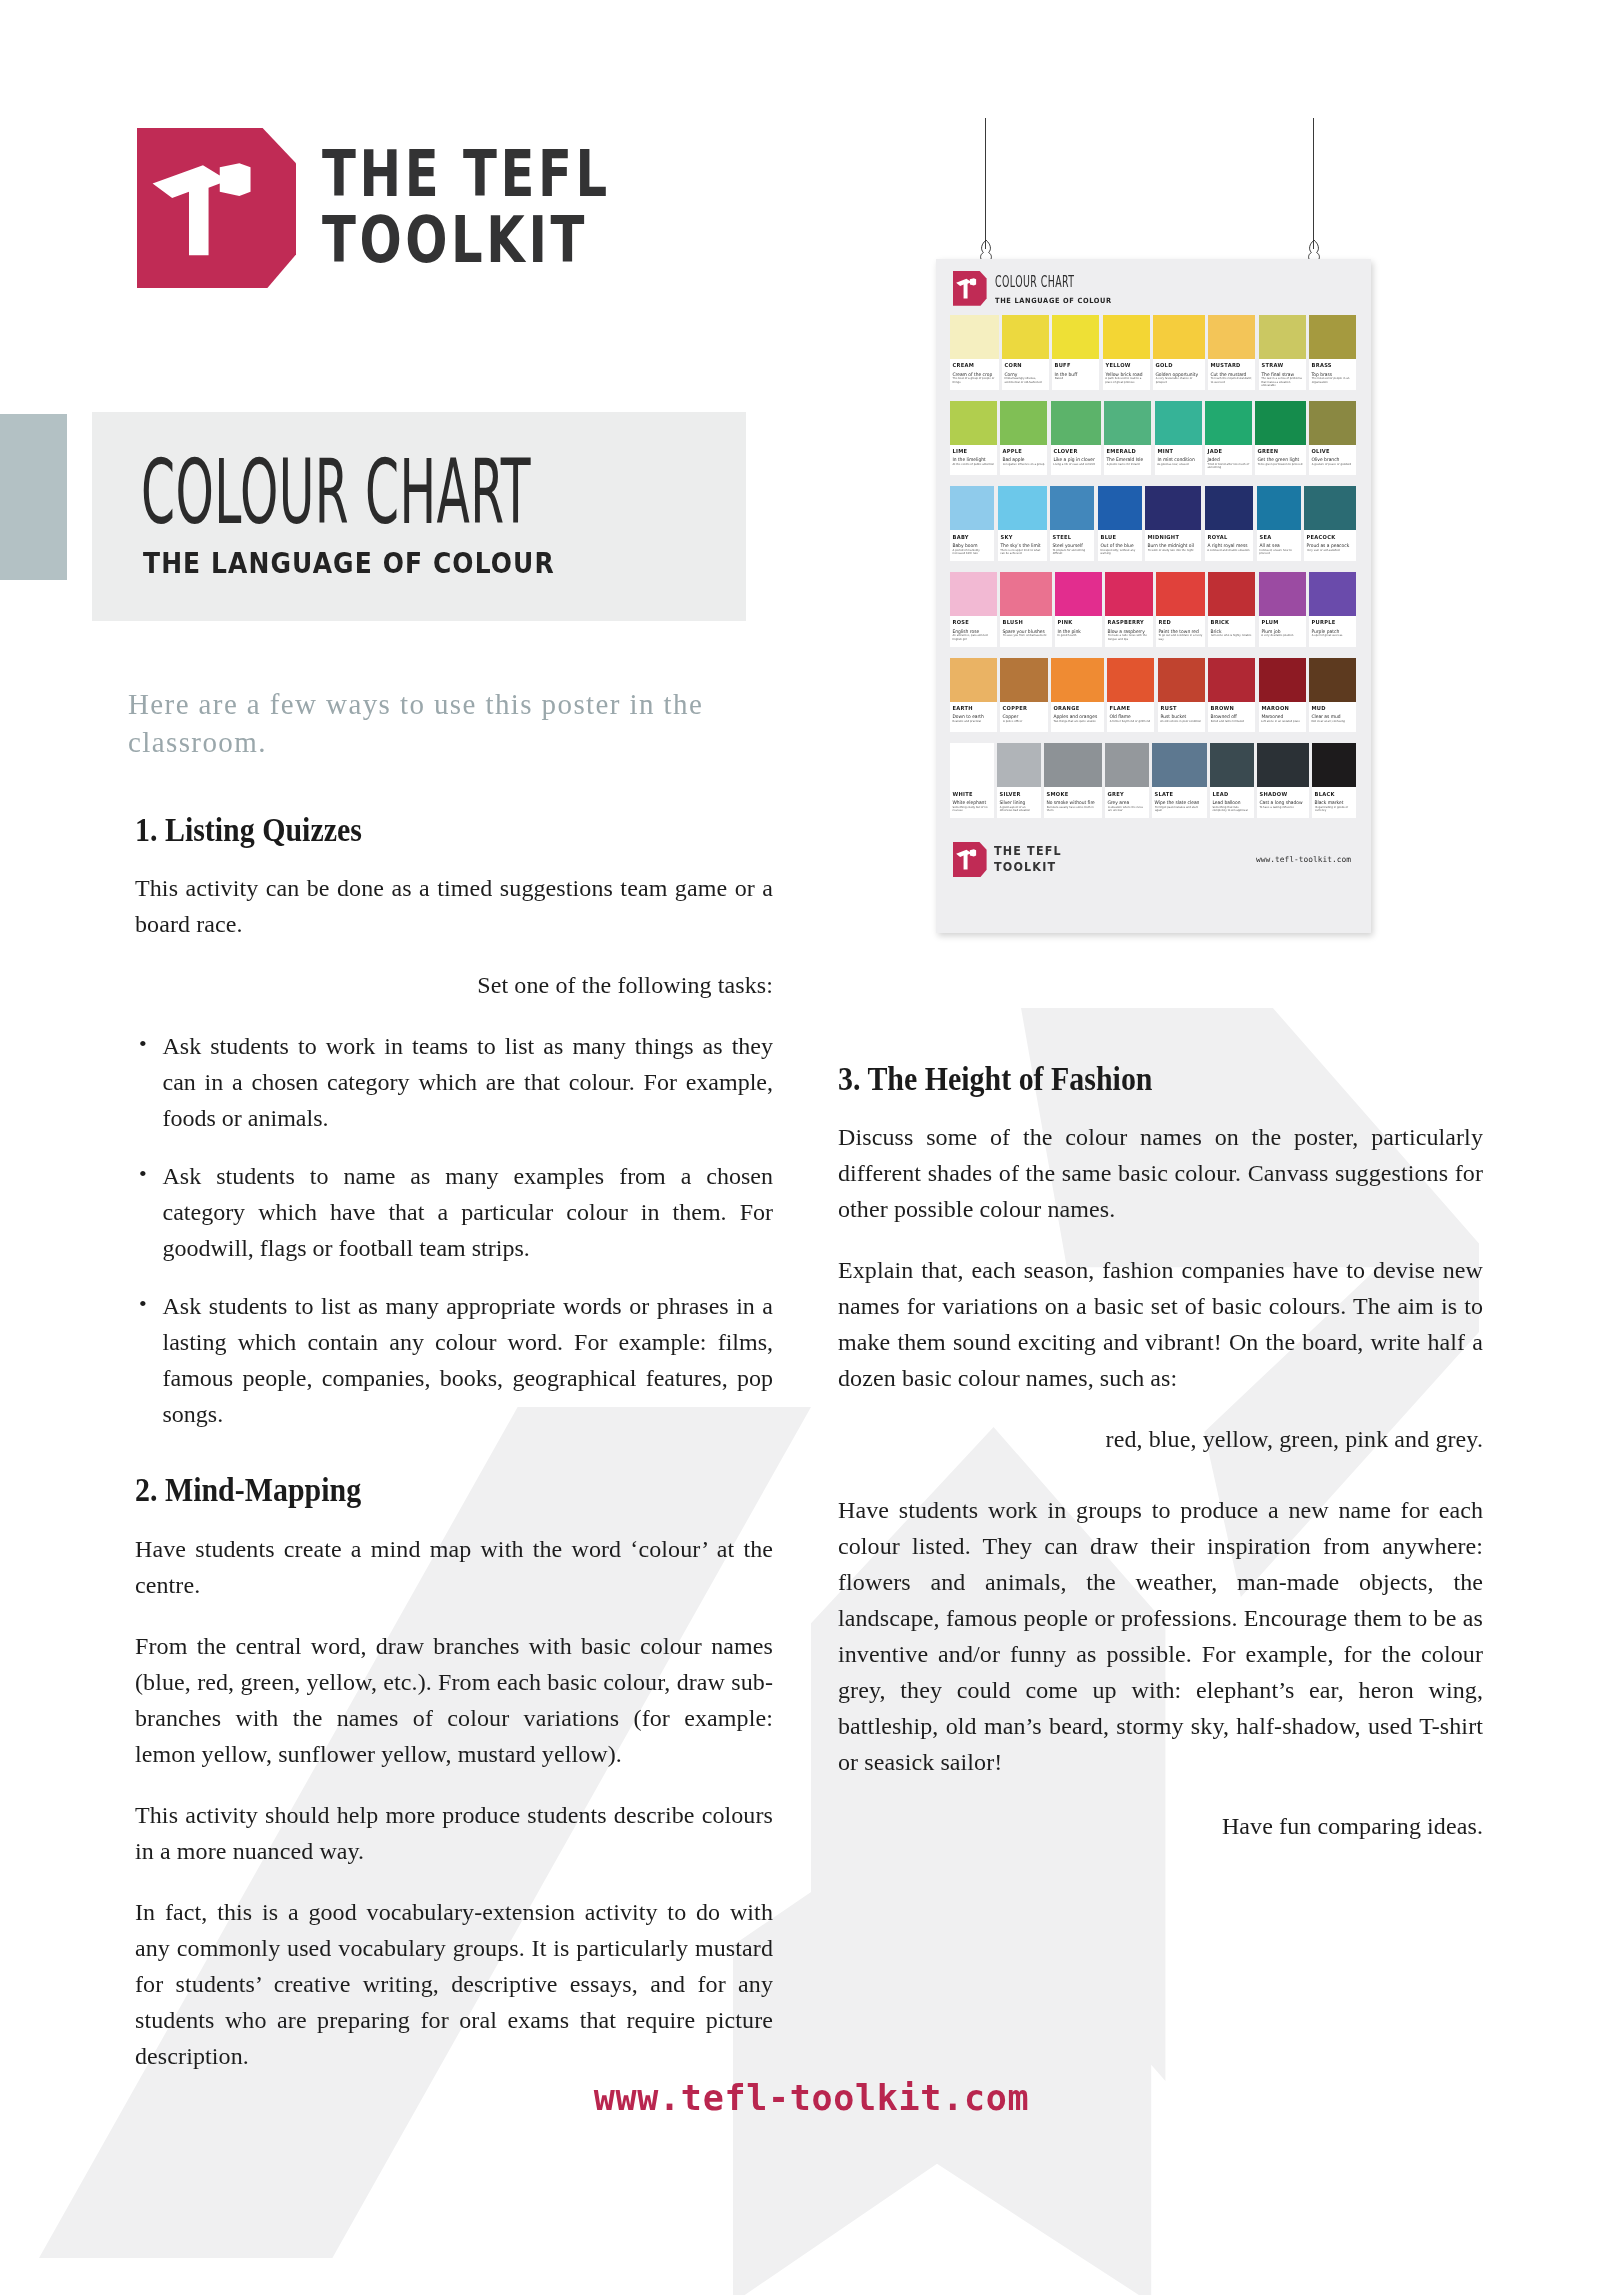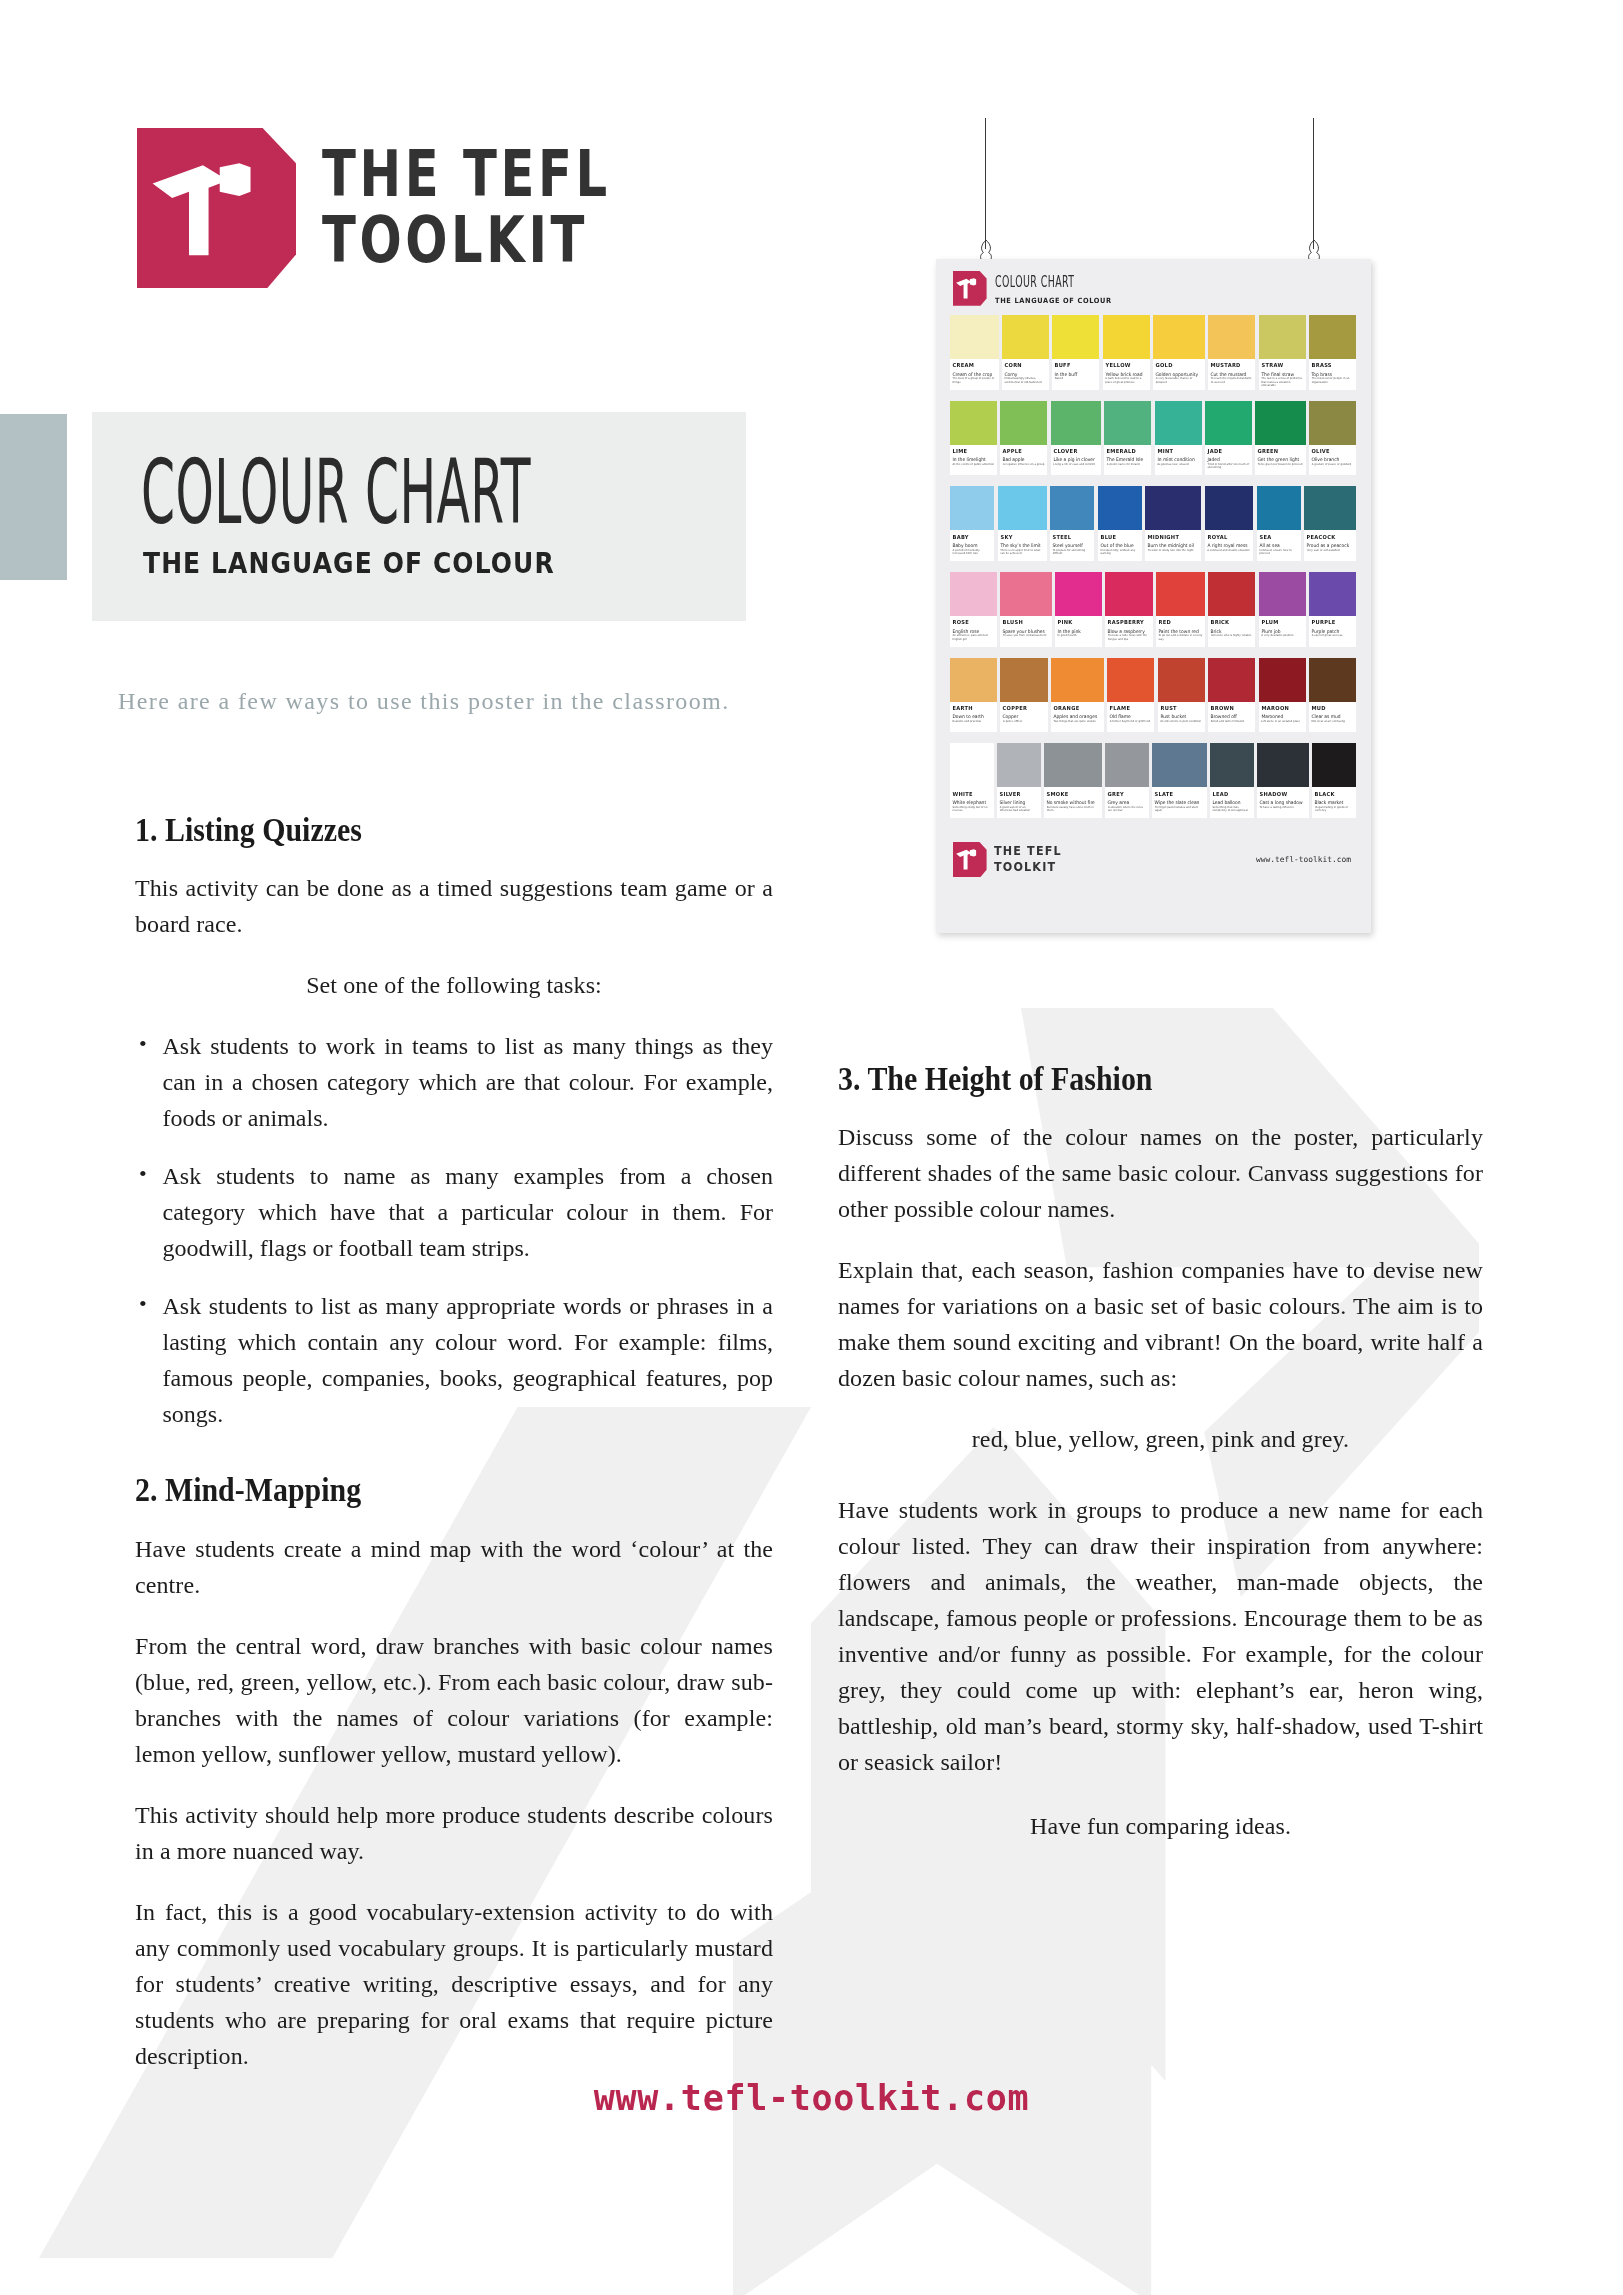--- a/index.html
+++ b/index.html
@@ -56,9 +56,9 @@
   }
 
   
-  .intro{position:absolute;left:118px;top:686px;width:648px;z-index:3;
+  .intro{position:absolute;left:128px;top:686px;width:648px;z-index:3;
     font-family:"Liberation Serif", serif;
-    font-size:24px;line-height:1.30;color:#9aa7ab;letter-spacing:1.4px;}
+    font-size:29px;line-height:1.30;color:#9aa7ab;letter-spacing:1.4px;}
 
   
   .col{position:absolute;z-index:3;}

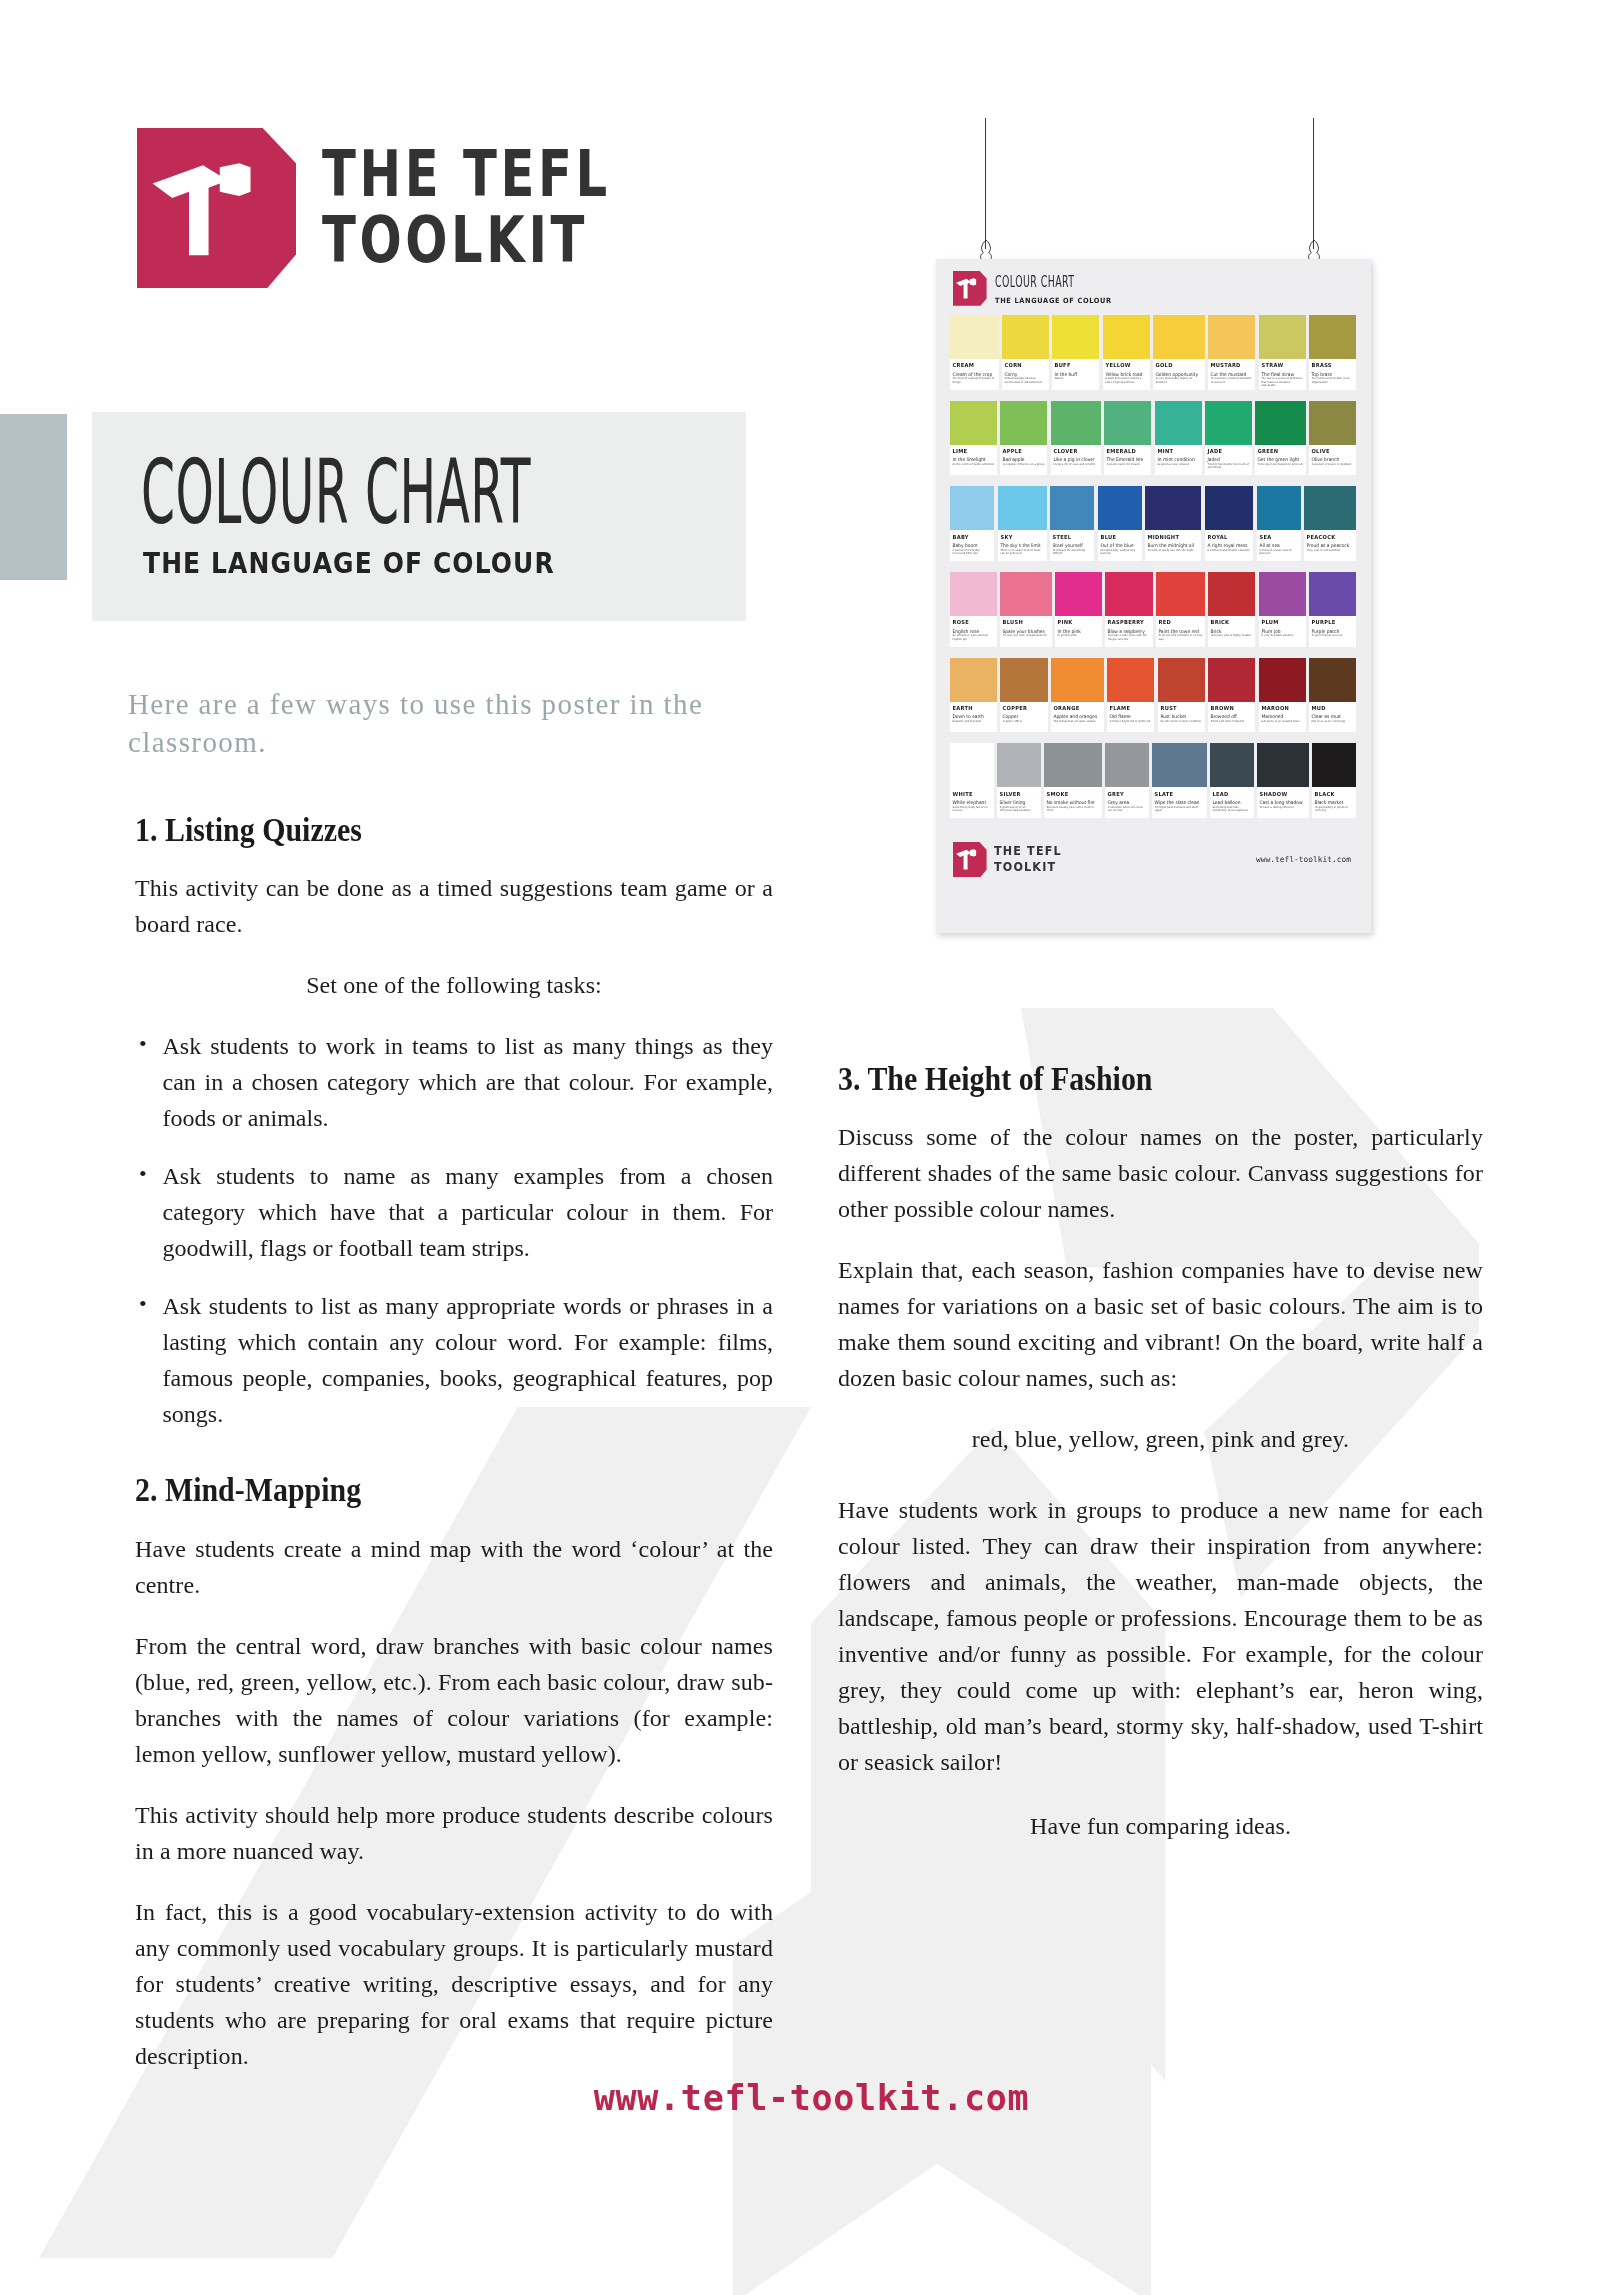--- a/index.html
+++ b/index.html
@@ -77,7 +77,7 @@
     font-size:24px;line-height:1.50;color:#1d1d1d;margin:0 0 25px 0;
     text-align:justify;letter-spacing:0.1px;
   }
-  p.body.nojust{text-align:center;}
+  p.body.nojust{text-align:right;}
   ul.bul{margin:0 0 19.6px 0;padding:0;list-style:none;}
   ul.bul li{
     font-family:"Liberation Serif", serif;

